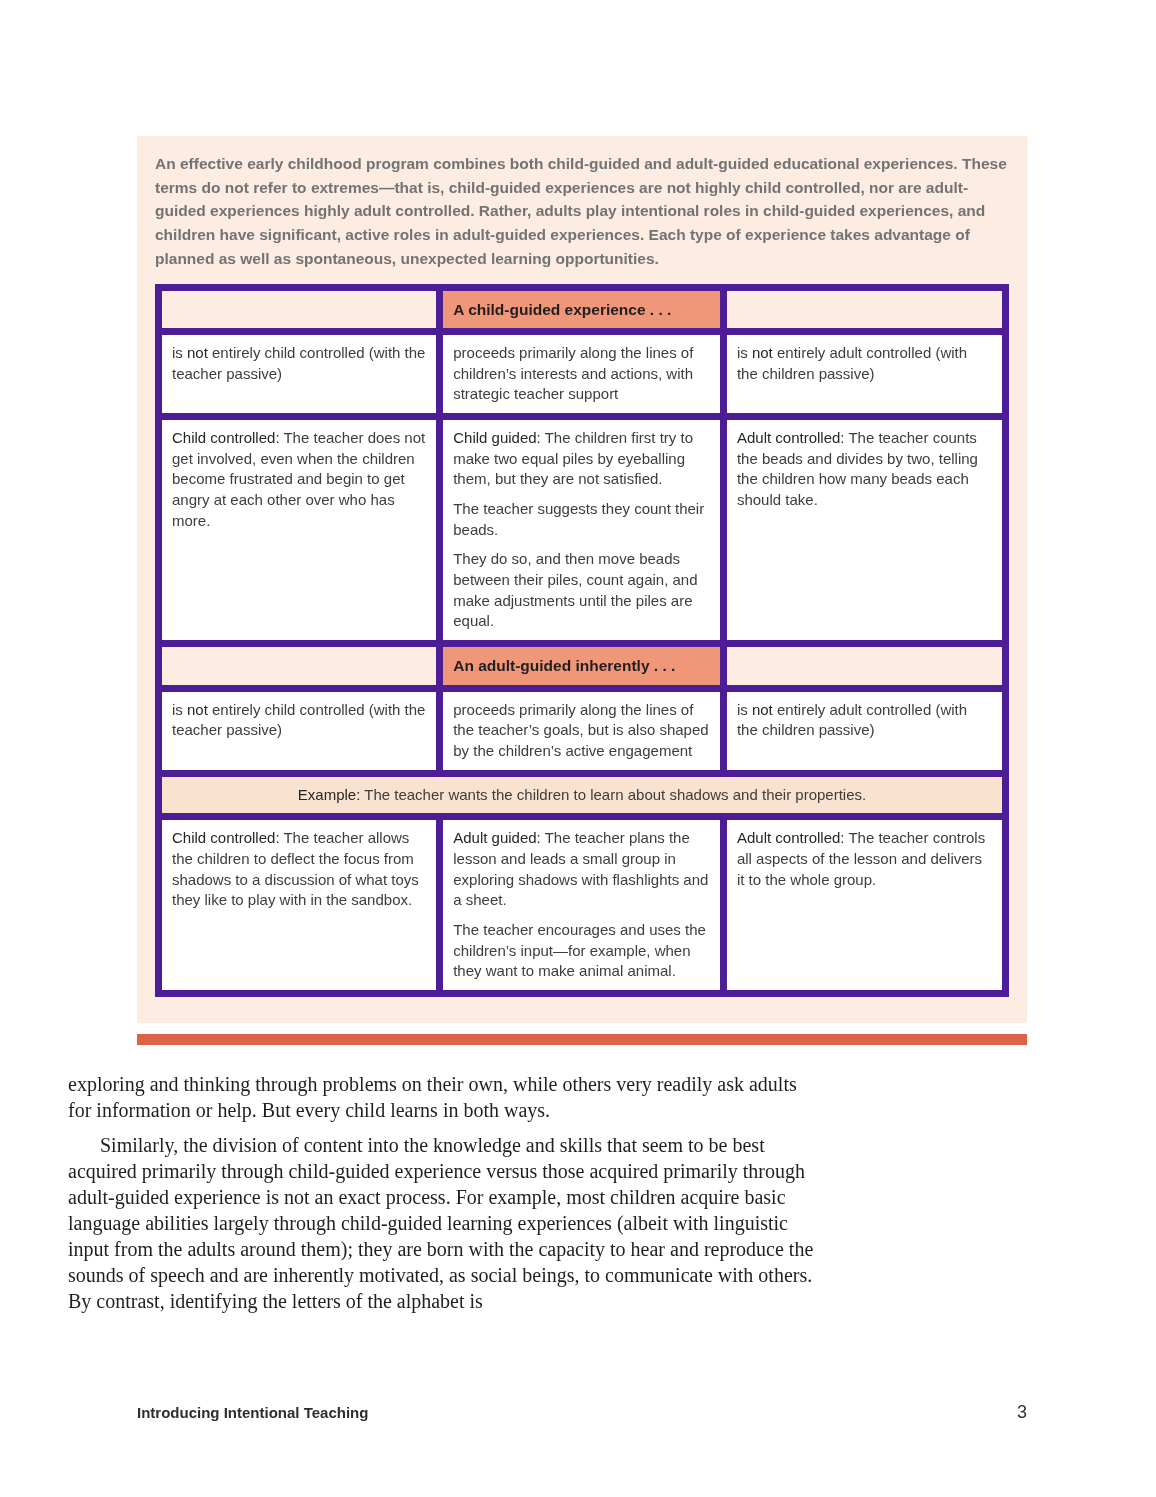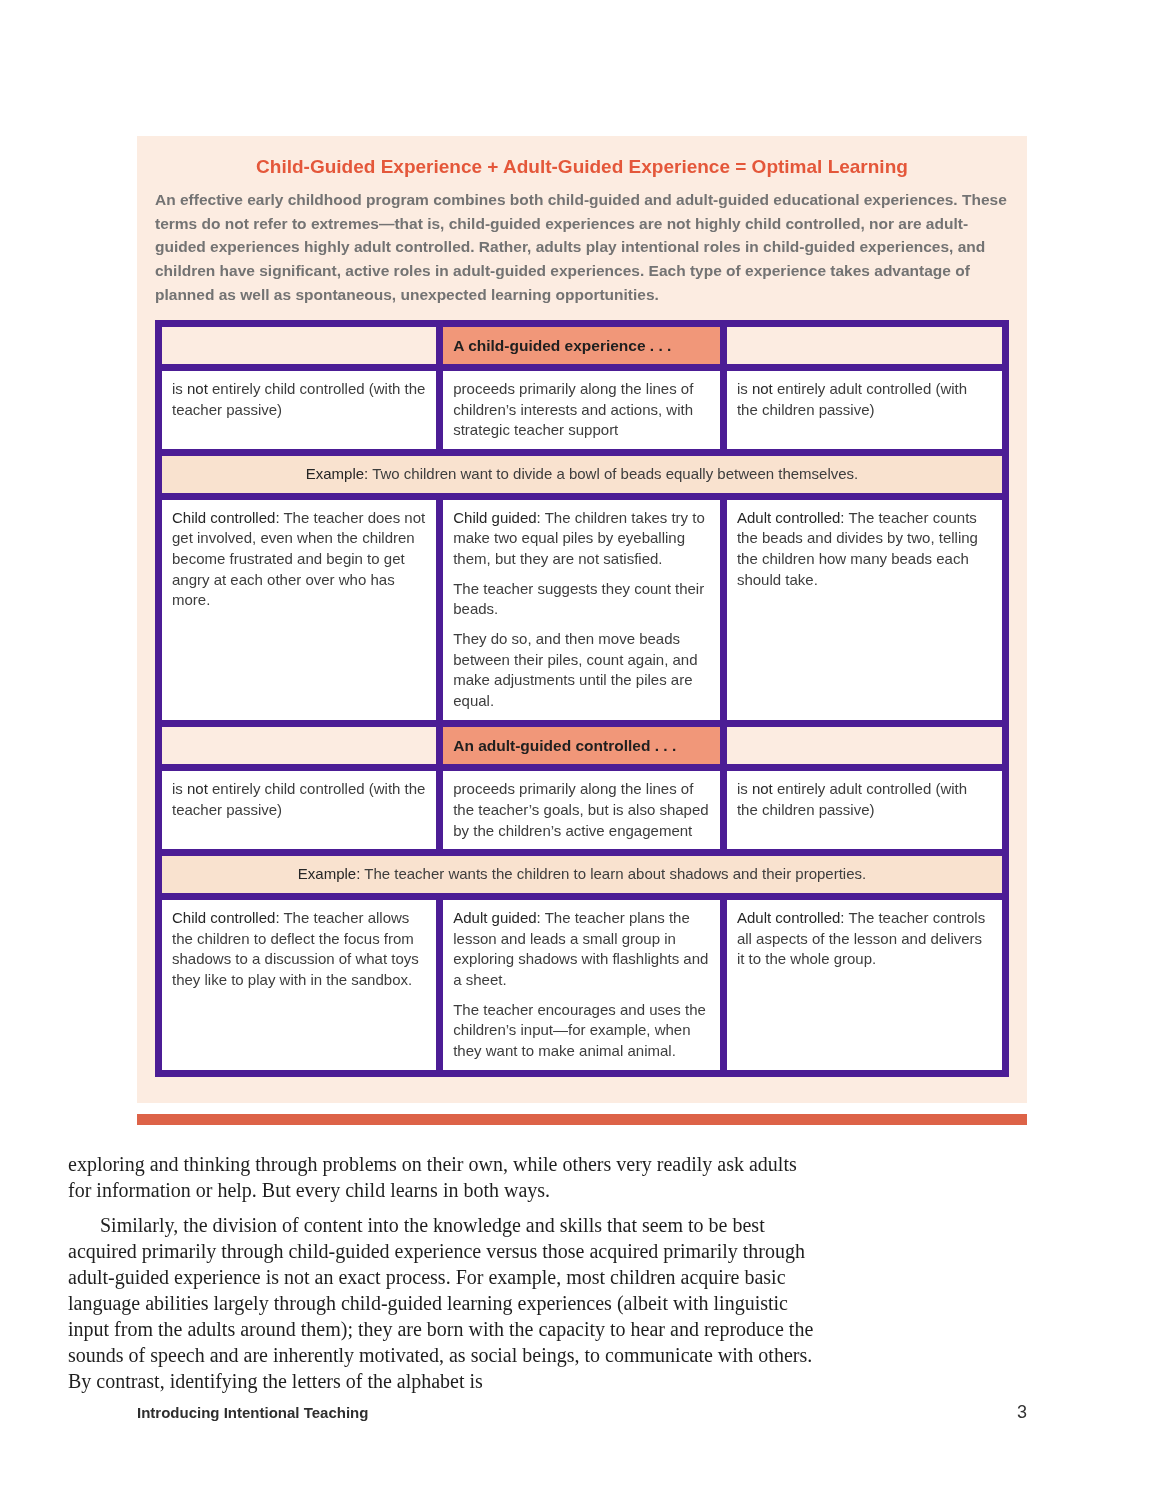--- a/index.html
+++ b/index.html
@@ -64,7 +64,6 @@
 <div class="page">
 
   <section class="panel">
-    <h1 class="panel-title">Child-Guided Experience + Adult-Guided Experience = Optimal Learning</h1>
     <p class="panel-intro">An effective early childhood program combines both child-guided and adult-guided educational experiences. These terms do not refer to extremes—that is, child-guided experiences are not highly child controlled, nor are adult-guided experiences highly adult controlled. Rather, adults play intentional roles in child-guided experiences, and children have significant, active roles in adult-guided experiences. Each type of experience takes advantage of planned as well as spontaneous, unexpected learning opportunities.</p>
 
     <table class="exp-table">

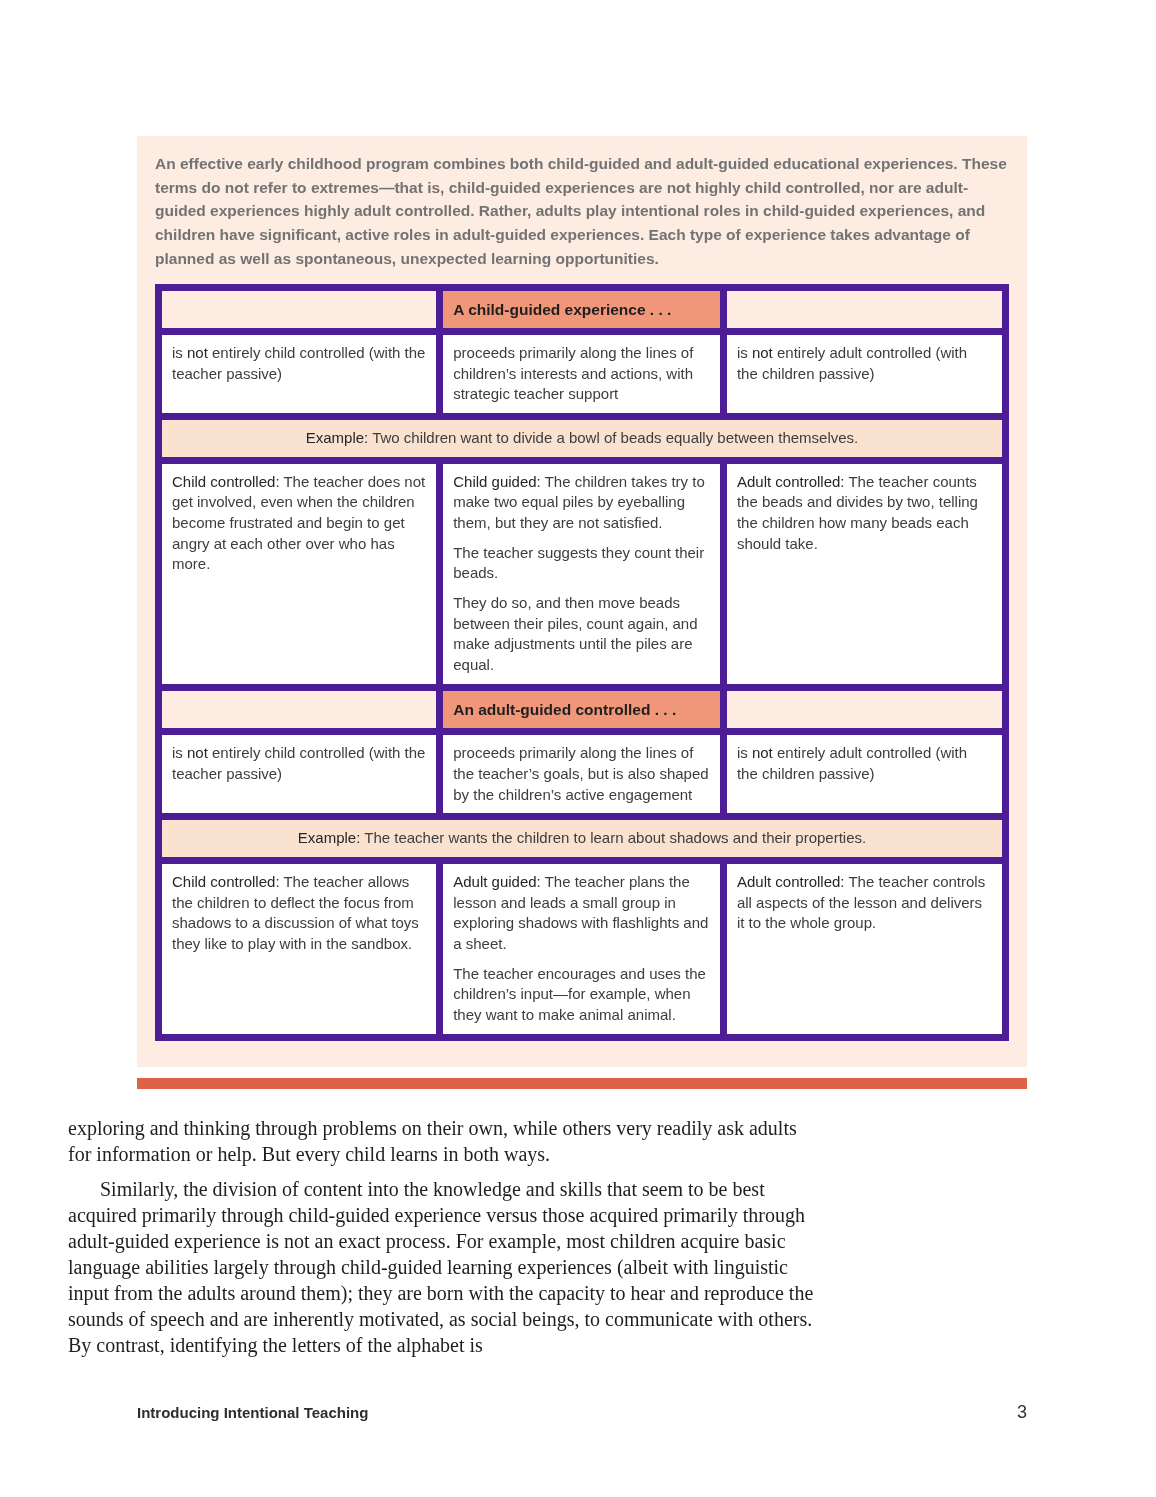--- a/index.html
+++ b/index.html
@@ -86,9 +86,6 @@
         <td class="white-cell"><span>is </span><b>not</b><span> entirely adult controlled (with the children passive)</span></td>
       </tr>
 
-      <tr>
-        <td class="example-cell" colspan="3"><b>Example:</b><span> Two children want to divide a bowl of beads equally between themselves.</span></td>
-      </tr>
 
       <tr>
         <td class="white-cell">

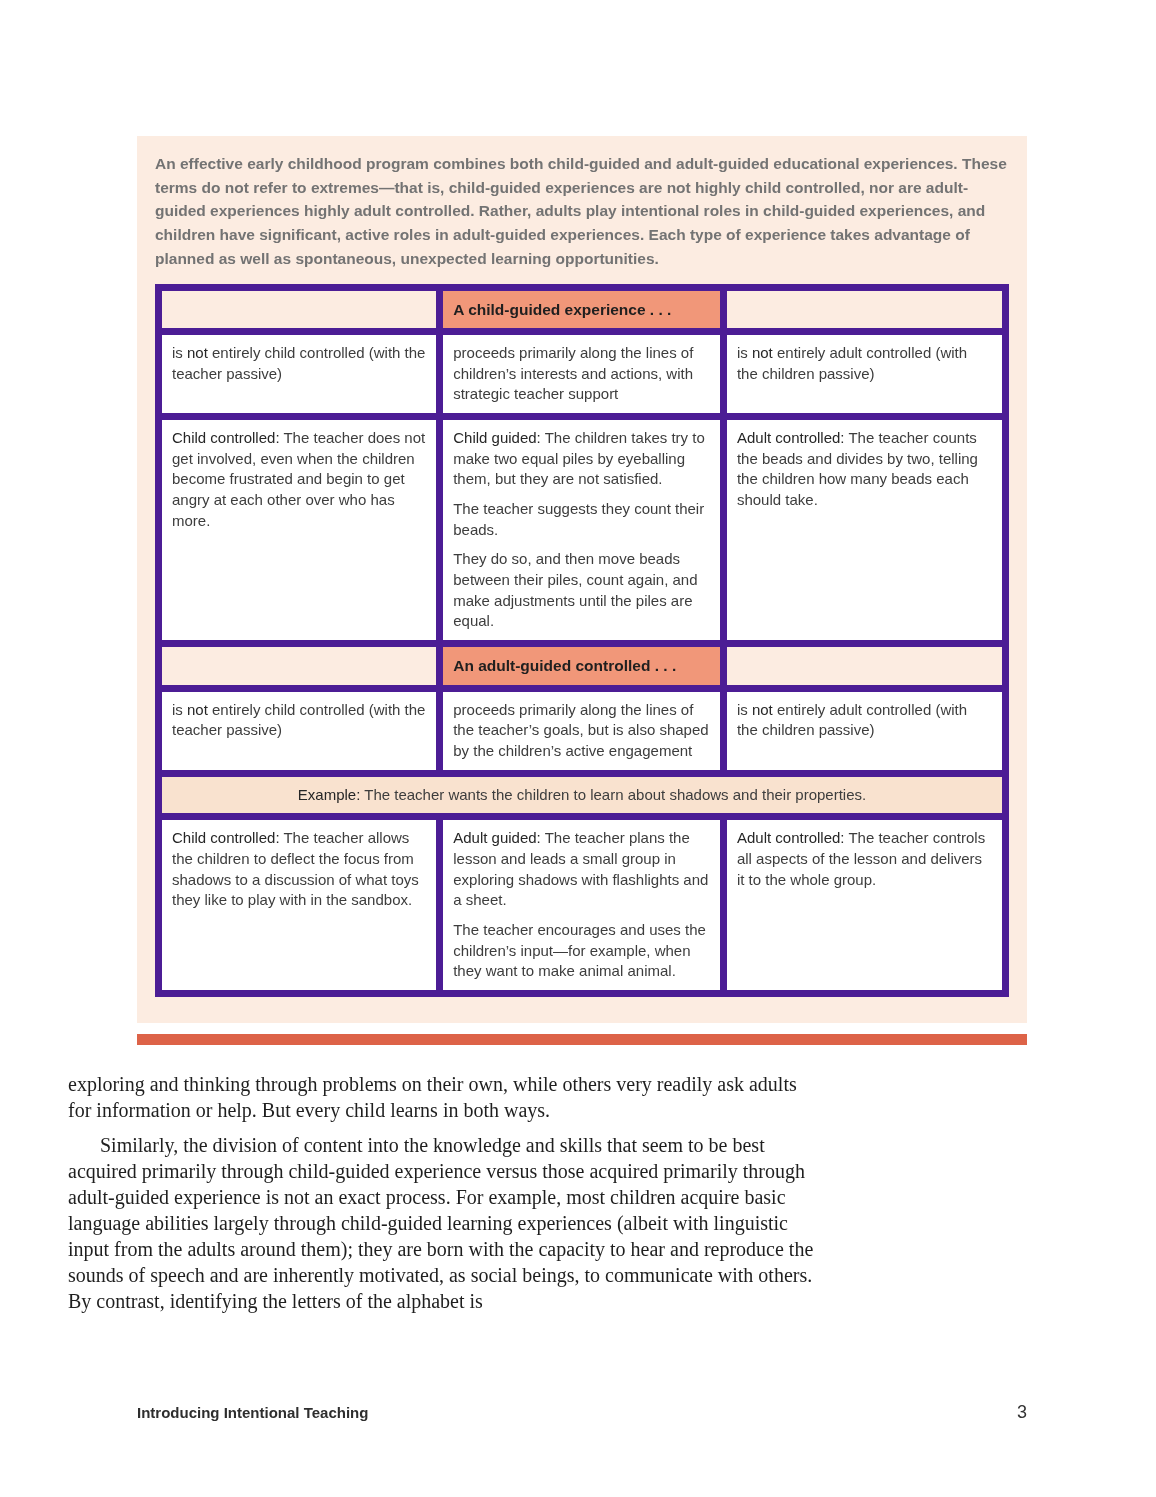--- a/index.html
+++ b/index.html
@@ -92,7 +92,7 @@
           <p><b>Child controlled:</b><span> The teacher does not get involved, even when the children become frustrated and begin to get angry at each other over who has more.</span></p>
         </td>
         <td class="white-cell">
-          <p><b>Child guided:</b><span> The children takes try to make two equal piles by eyeballing them, but they are not satisfied.</span></p>
+          <p><b>Child guided:</b><span> The children first try to make two equal piles by eyeballing them, but they are not satisfied.</span></p>
           <p>The teacher suggests they count their beads.</p>
           <p>They do so, and then move beads between their piles, count again, and make adjustments until the piles are equal.</p>
         </td>

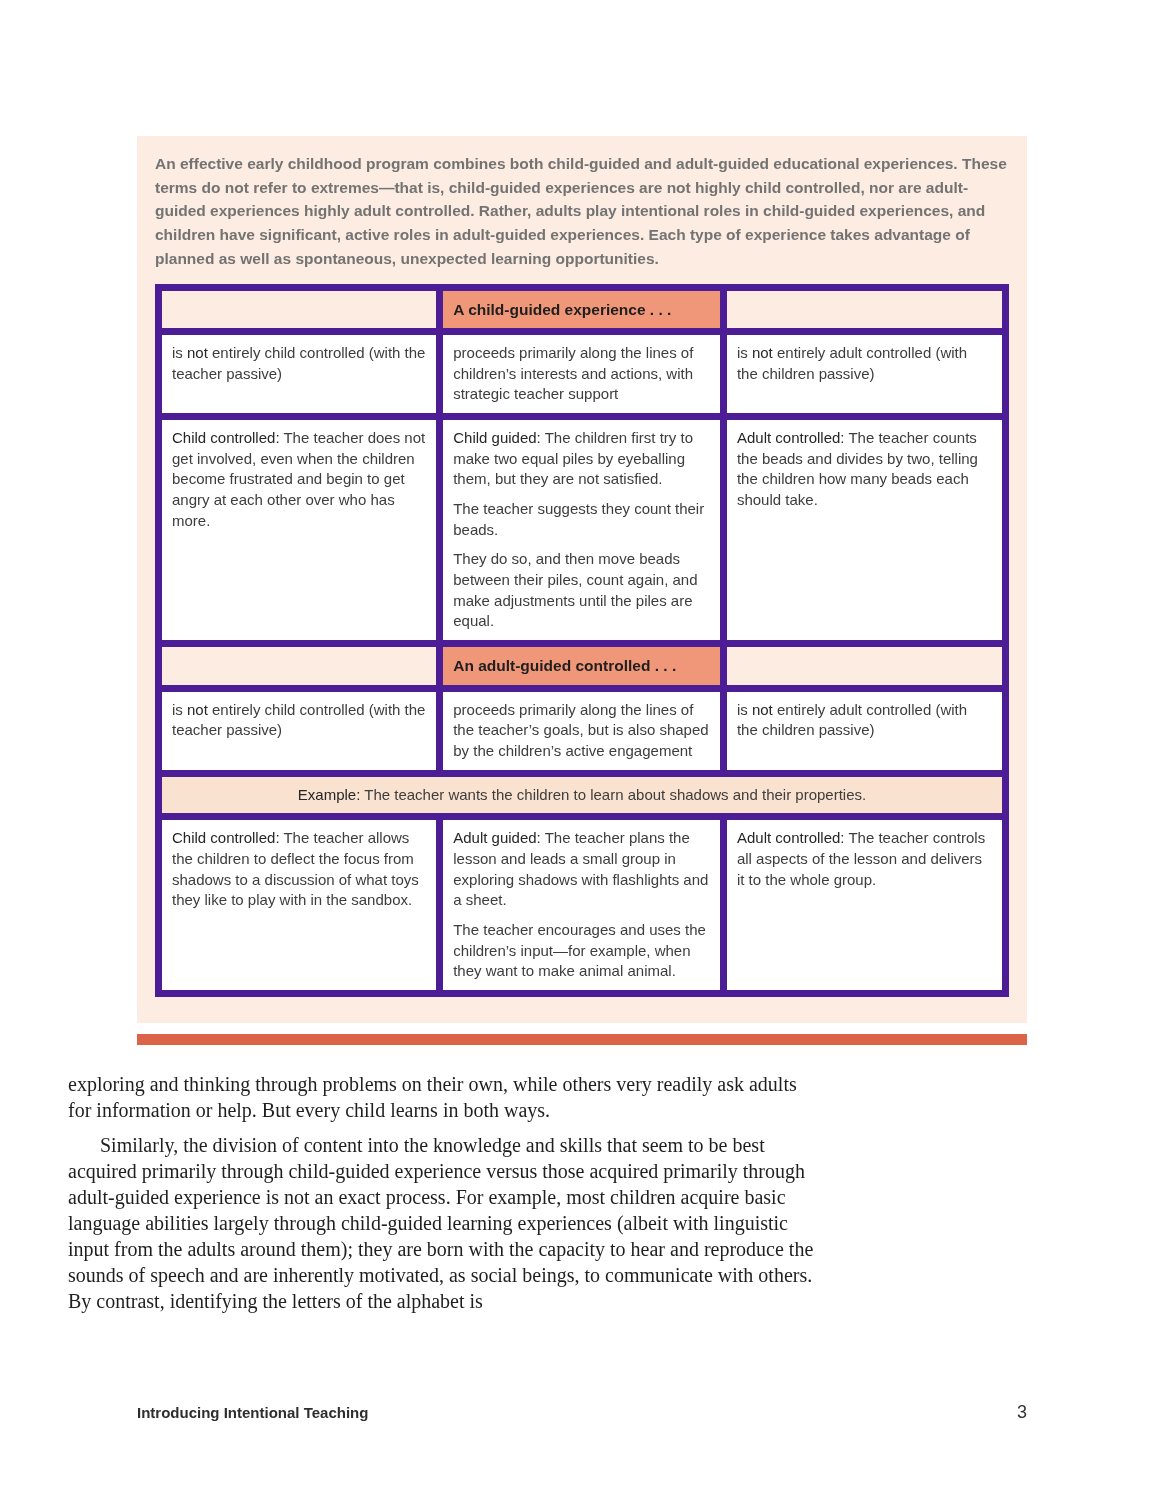--- a/index.html
+++ b/index.html
@@ -103,7 +103,7 @@
 
       <tr>
         <td class="corner"></td>
-        <td class="col-header">An adult-guided controlled . . .</td>
+        <td class="col-header">An adult-guided inherently . . .</td>
         <td class="corner"></td>
       </tr>
 

